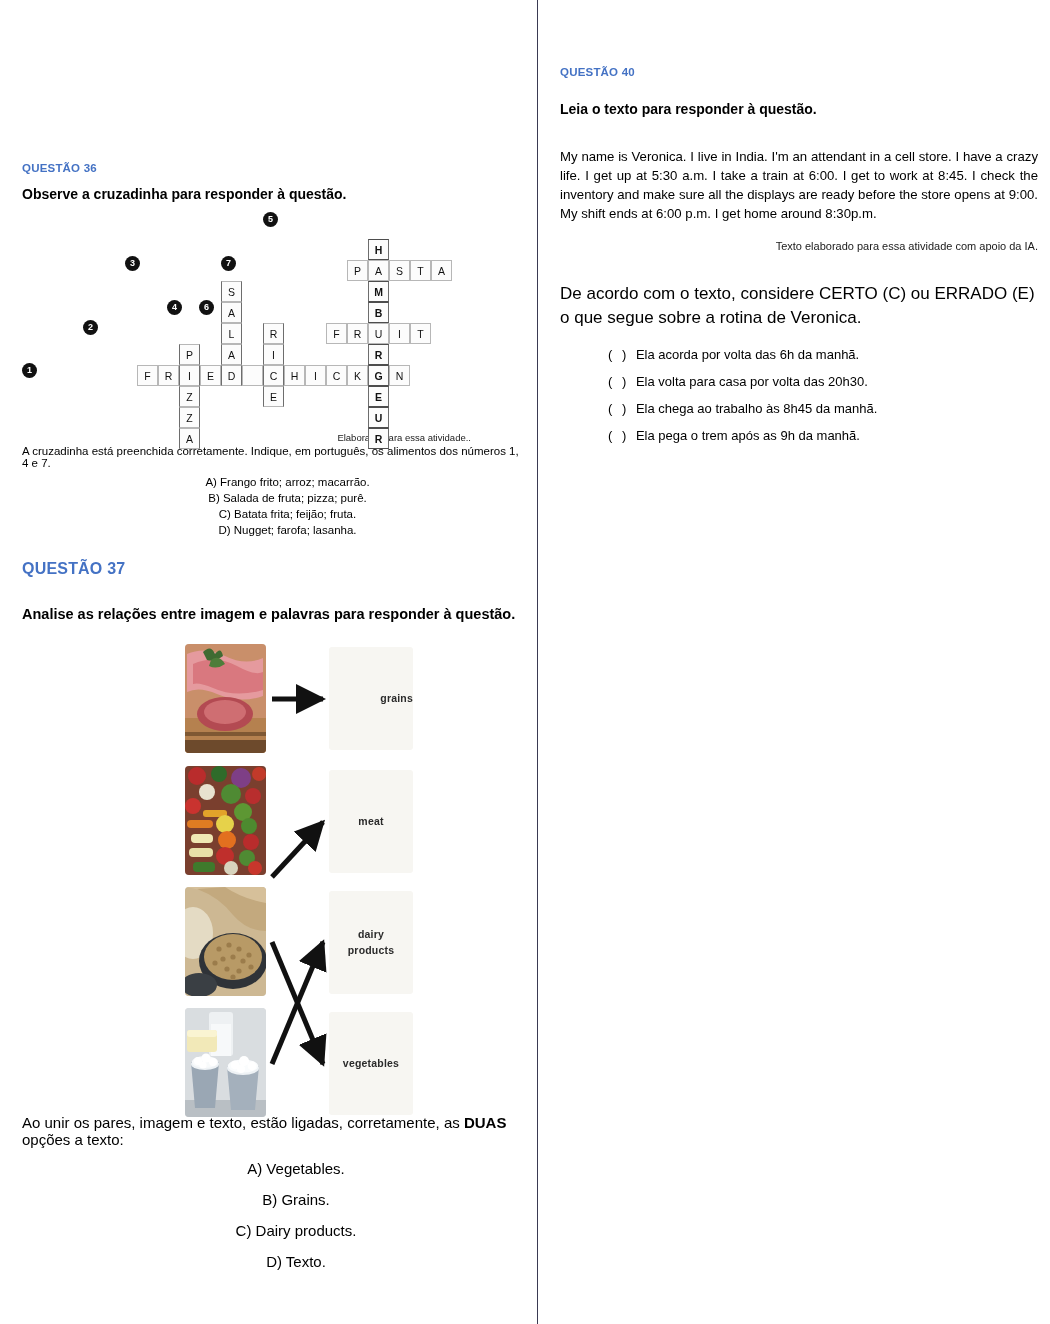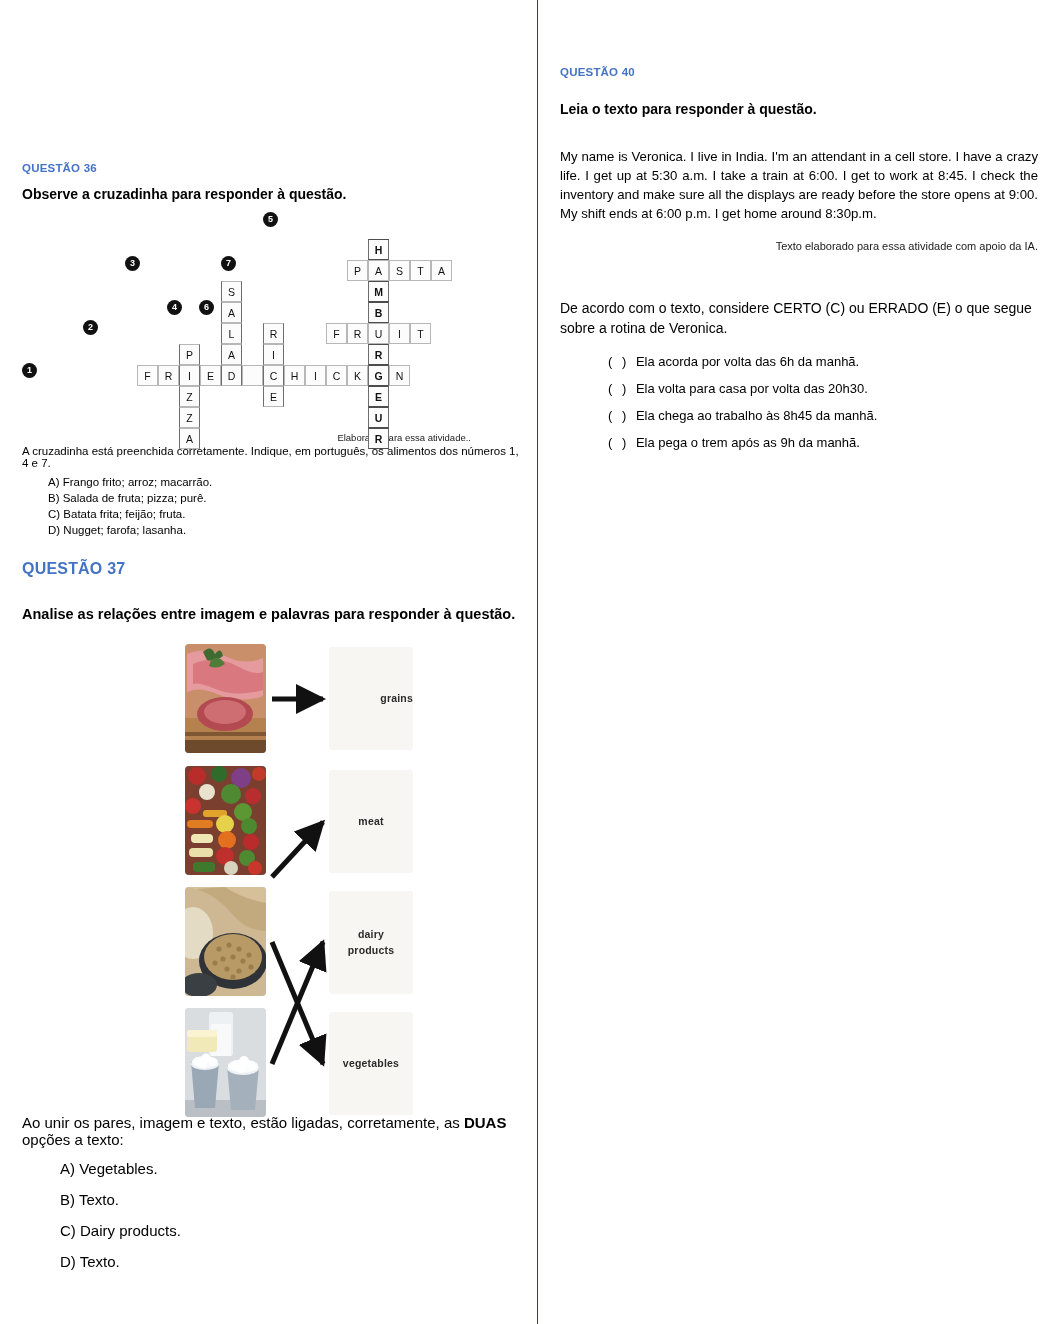--- a/index.html
+++ b/index.html
@@ -146,7 +146,7 @@
     text-align: justify;
   }
   #q40 .credit { font-size: 11px; margin-top: 16px; }
-  #q40 .stem { font-size: 14px; line-height: 1.45; margin-top: 46px; }
+  #q40 .stem { font-size: 17px; line-height: 1.45; margin-top: 30px; }
   .tf-list { margin-top: 10px; }
   .tf-item {
     font-size: 13px;

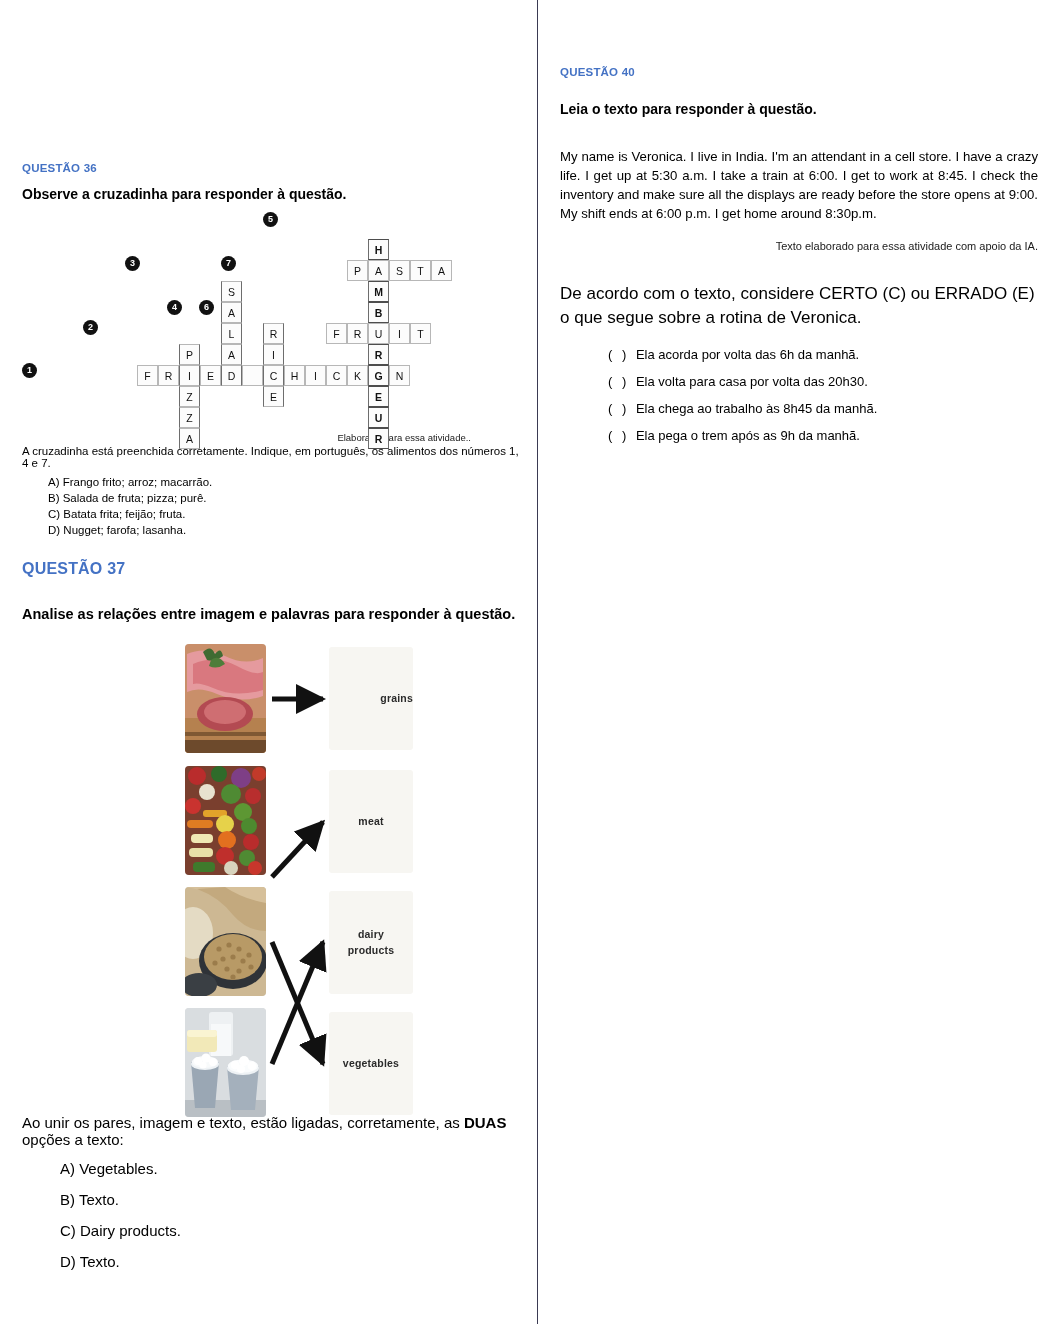--- a/index.html
+++ b/index.html
@@ -45,7 +45,7 @@
   }
   .stem { font-size: 11.5px; }
   .stem.big { font-size: 15px; }
-  .opts { margin-top: 5px; }
+  .opts { margin-top: 5px; text-align: center; }
   .opt {
     font-size: 11.5px;
     padding: 2px 0 2px 26px;

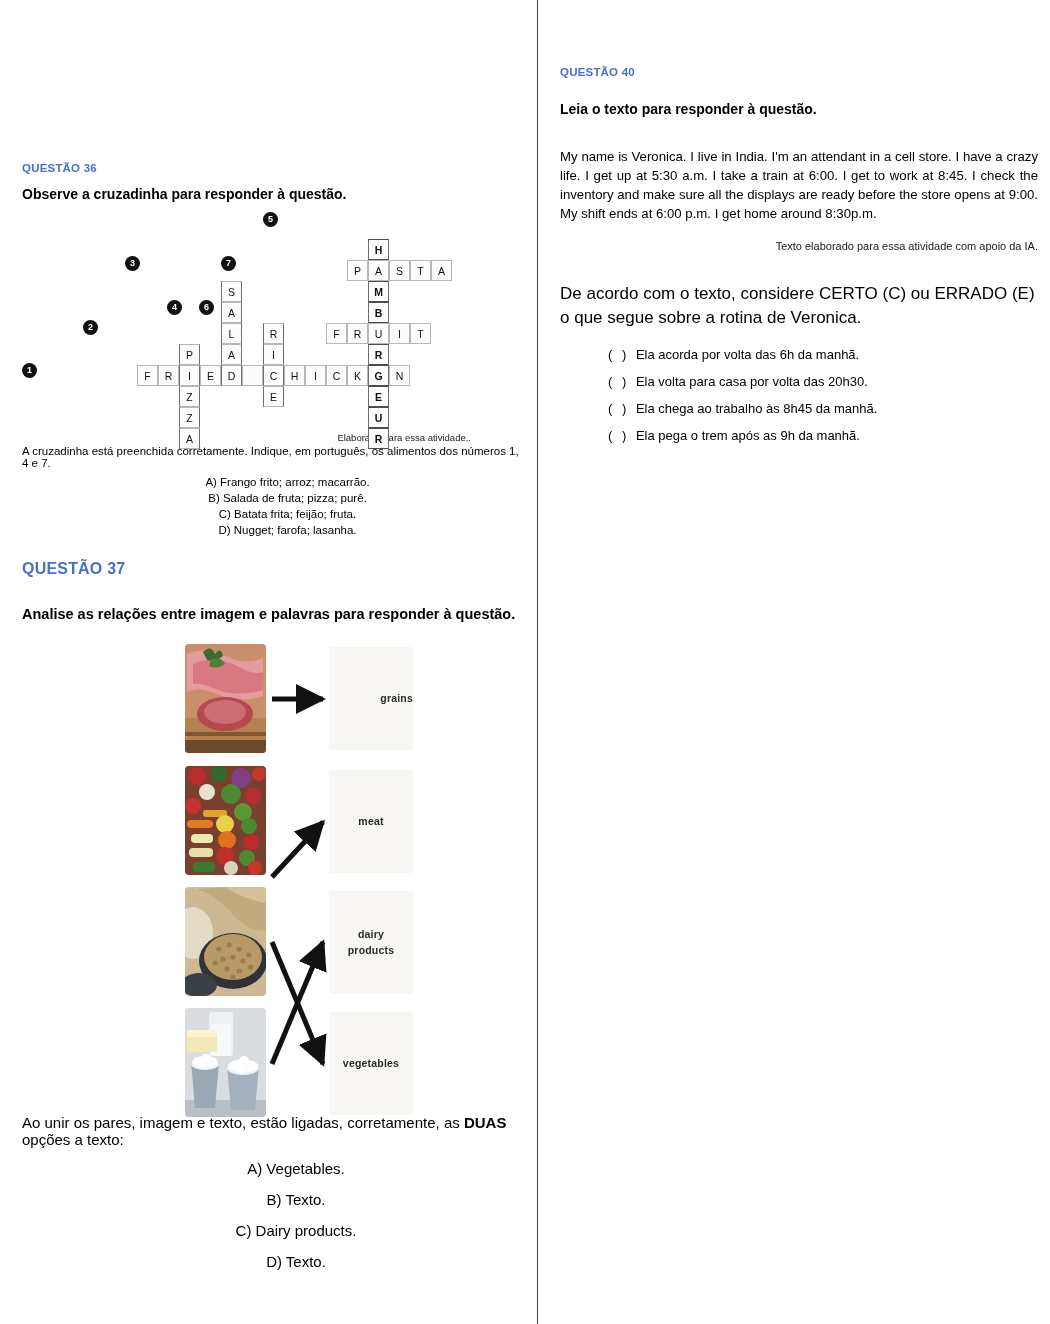--- a/index.html
+++ b/index.html
@@ -368,7 +368,7 @@
       </div>
       <div class="opts" id="q37-opts">
           <div class="opt big">A) Vegetables.</div>
-          <div class="opt big">B) Texto.</div>
+          <div class="opt big">B) Grains.</div>
           <div class="opt big">C) Dairy products.</div>
           <div class="opt big">D) Texto.</div>
         </div>

